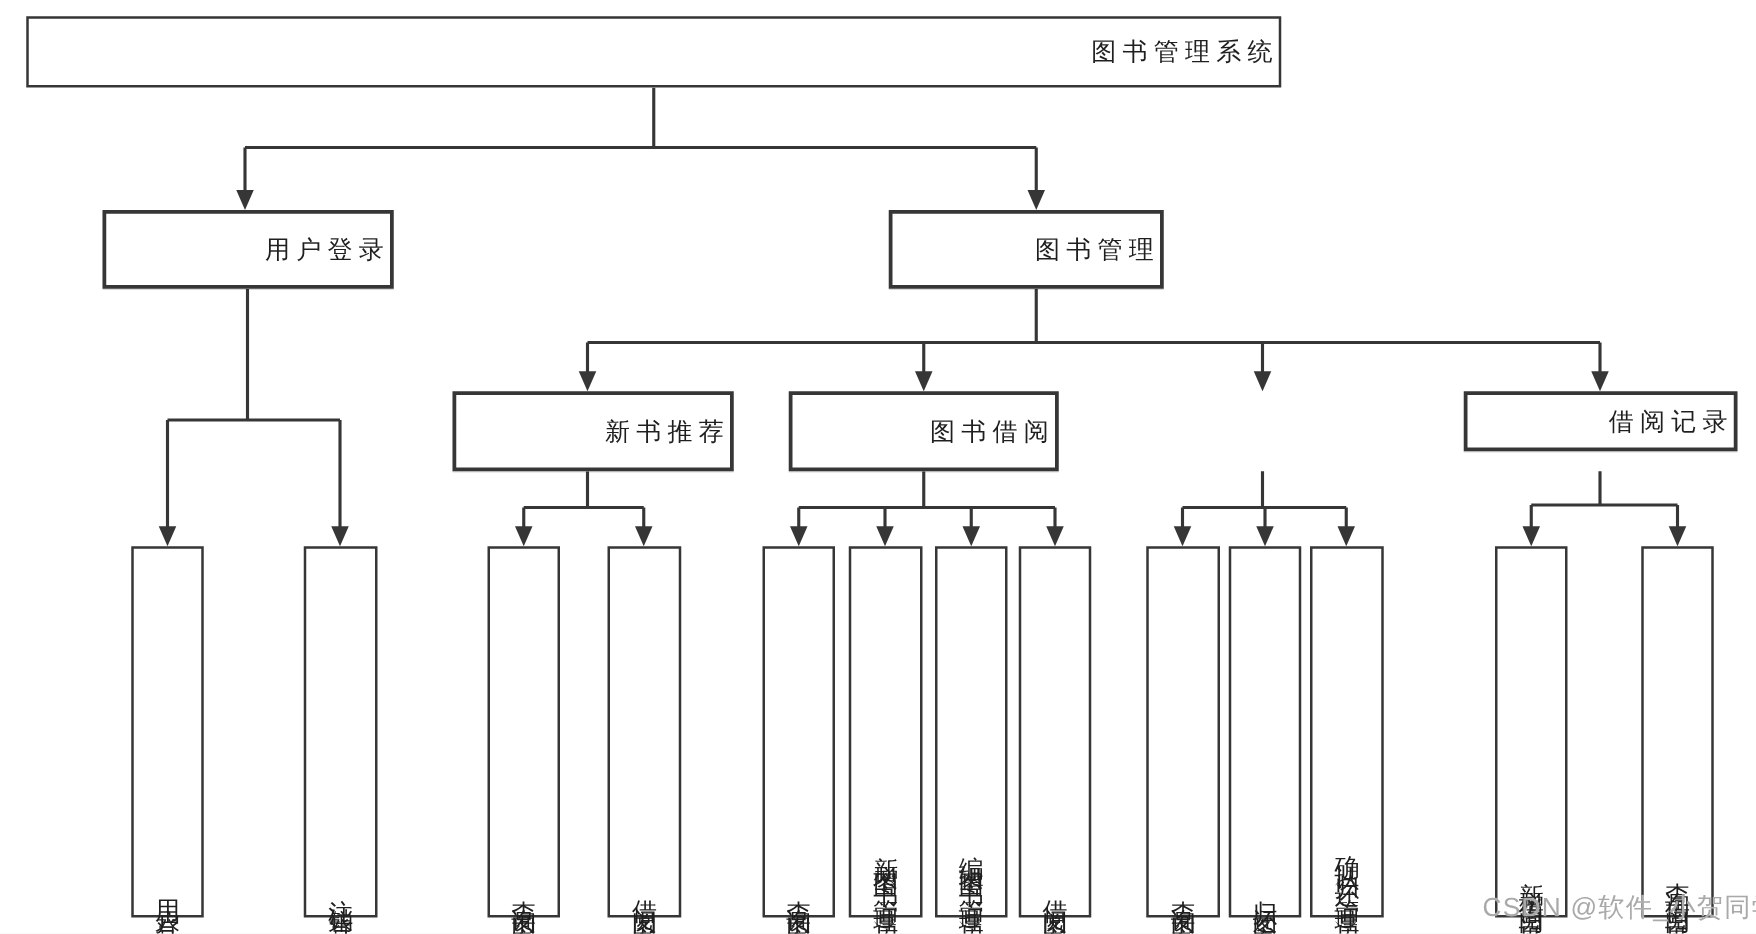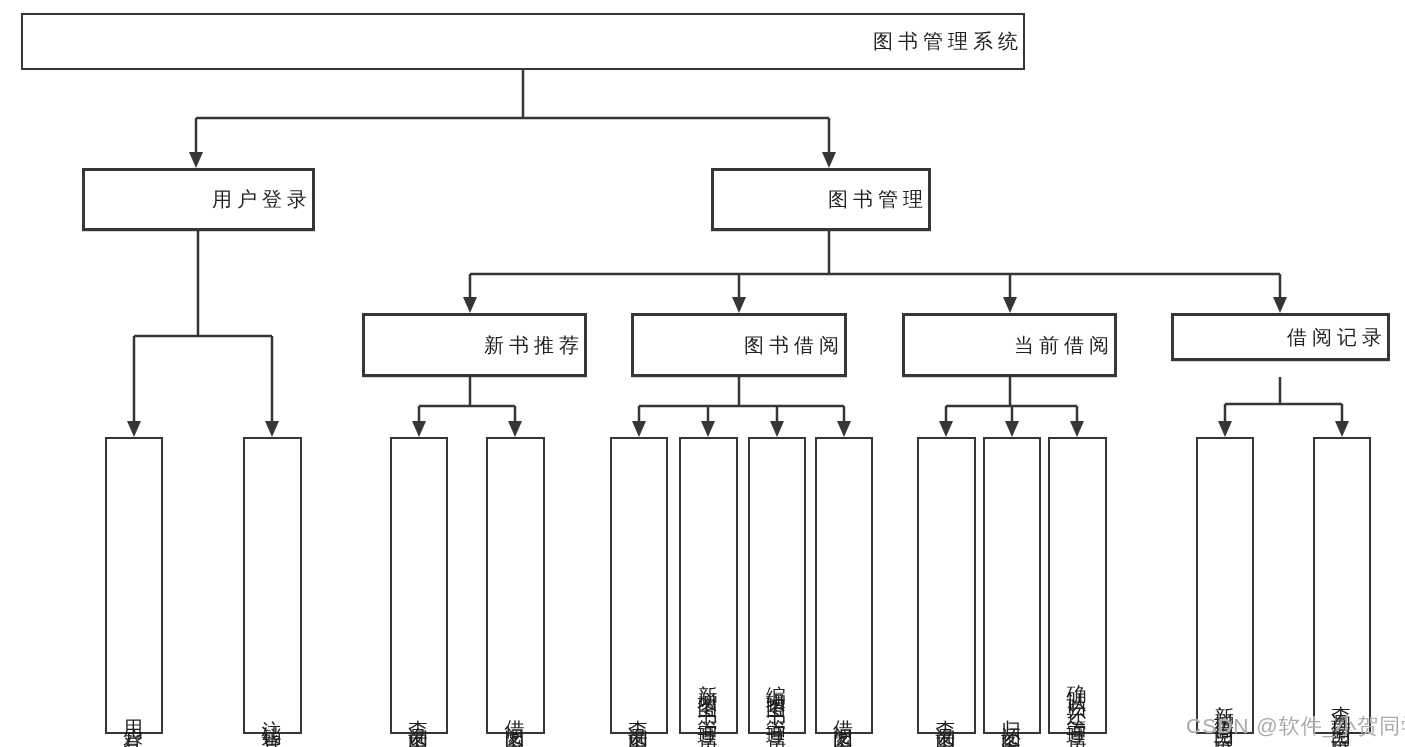--- a/index.html
+++ b/index.html
@@ -123,9 +123,6 @@
   <div class="node branch-node" style="left:631px;top:313px;width:216px;height:64px">
     <span>图书借阅</span>
   </div>
-  <div class="node branch-node" style="left:902px;top:313px;width:215px;height:64px">
-    <span>当前借阅</span>
-  </div>
   <div class="node branch-node" style="left:1171px;top:313px;width:219px;height:48px">
     <span>借阅记录</span>
   </div>

